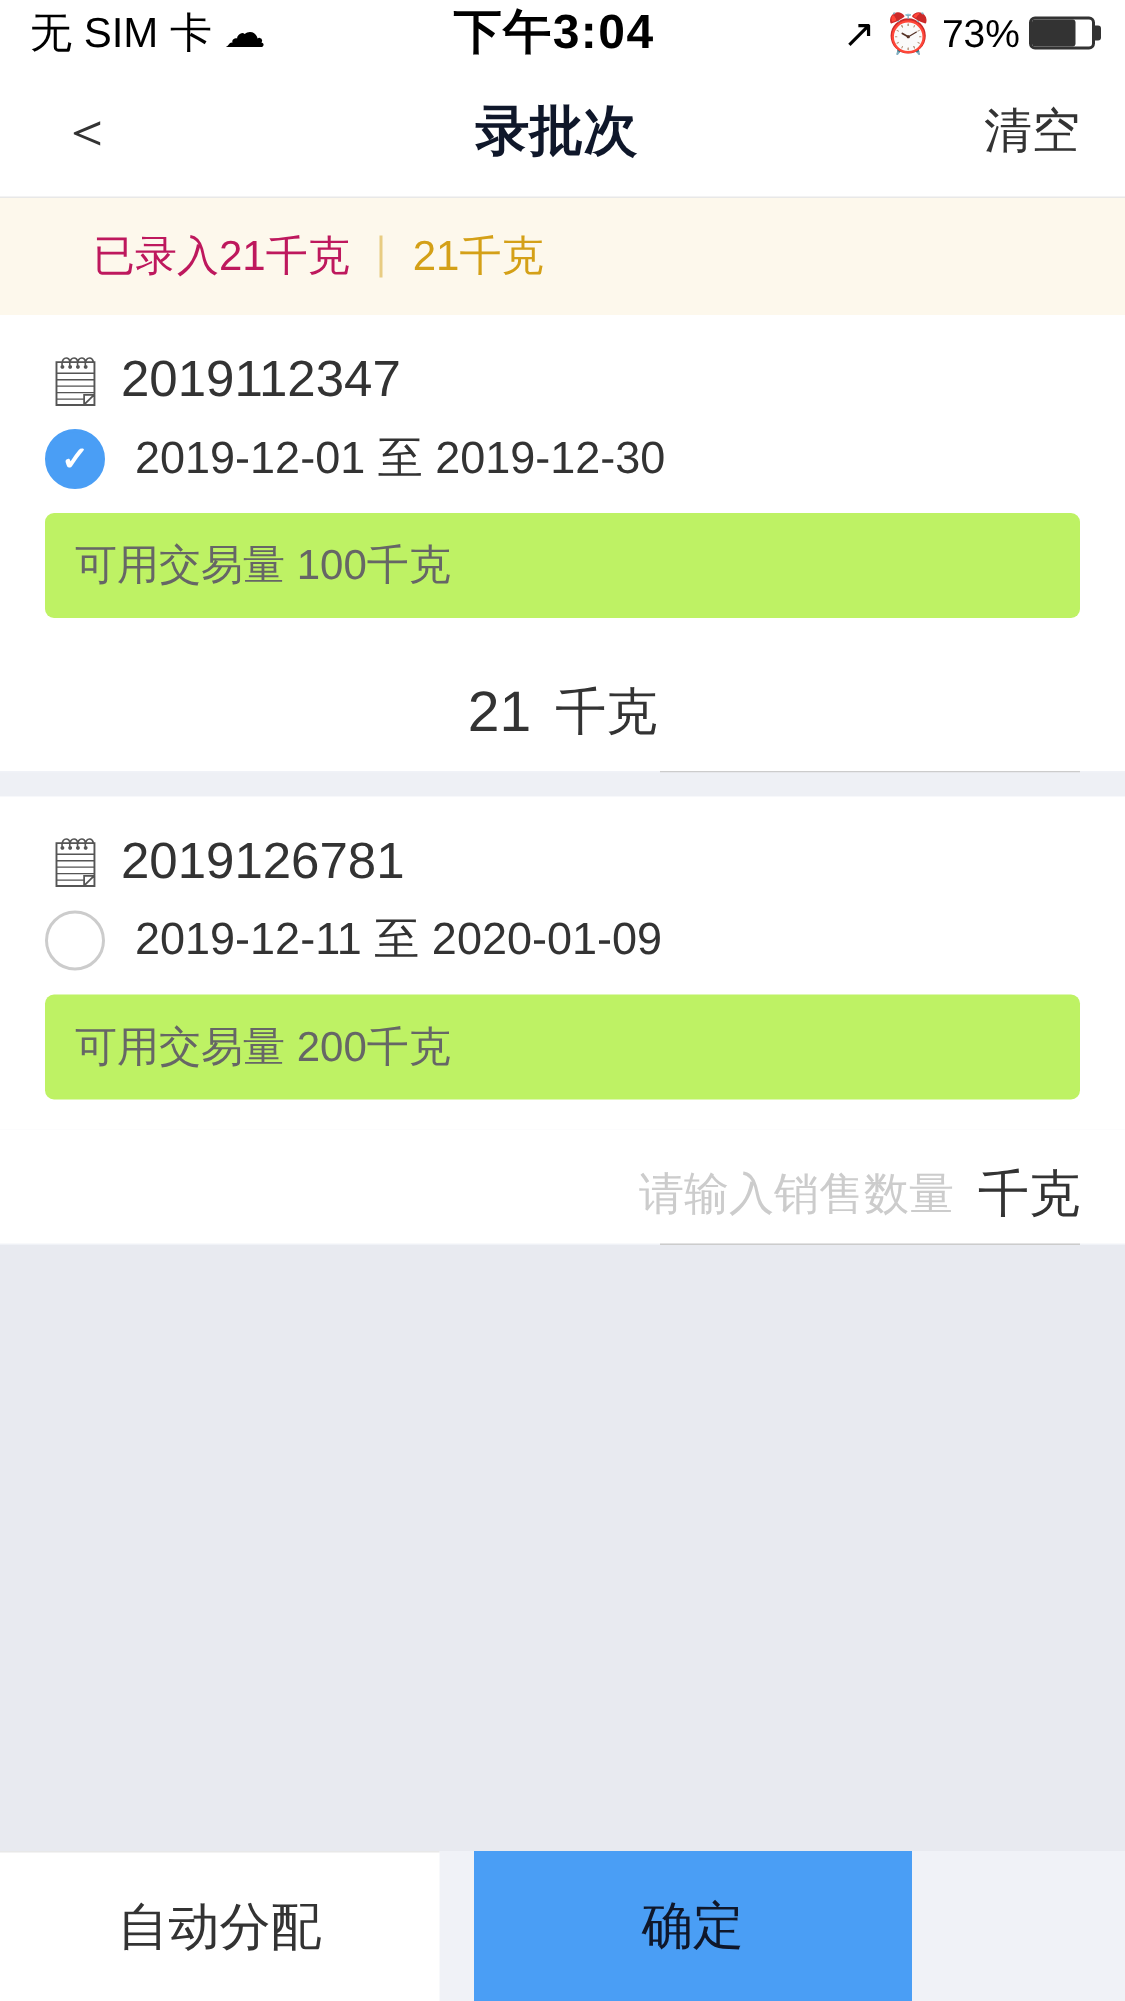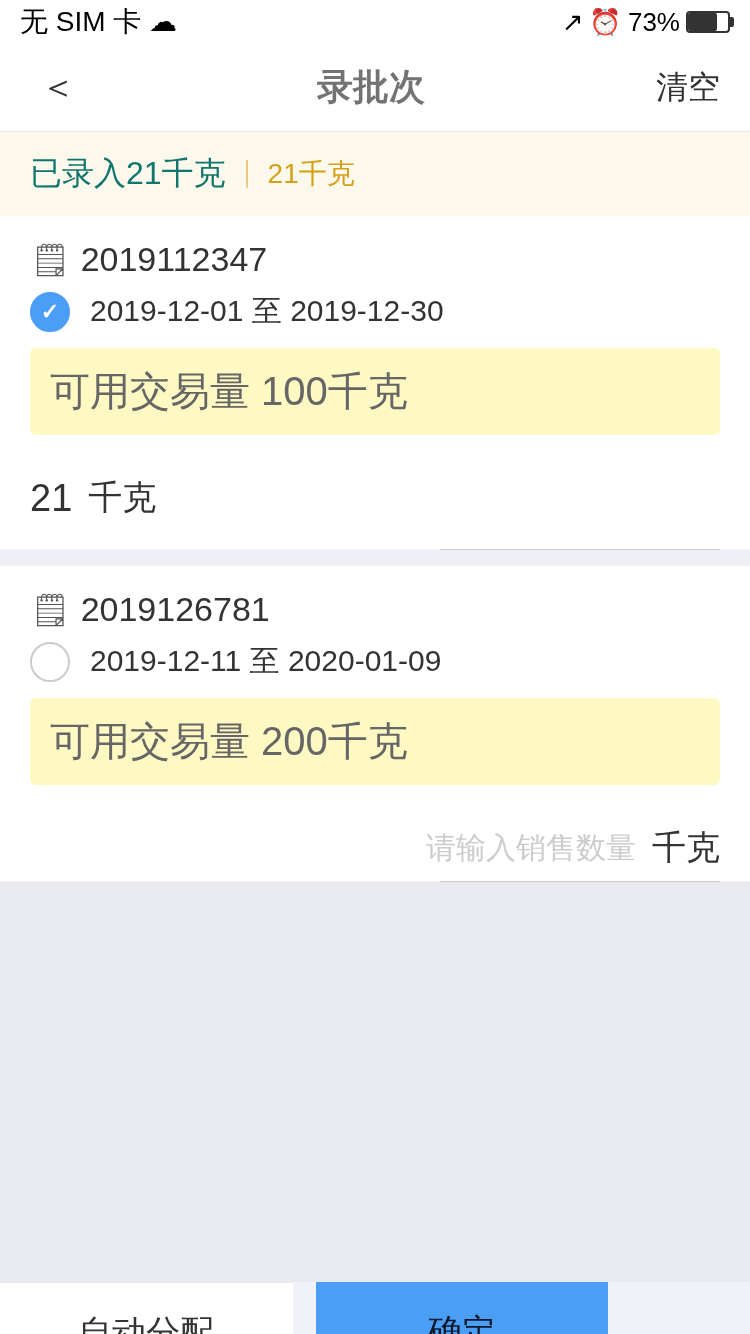--- a/index.html
+++ b/index.html
@@ -281,6 +281,7 @@
   <div class="status-left">
     <span>无 SIM 卡 ☁</span>
   </div>
+  <div class="status-center">下午3:04</div>
   <div class="status-right">
     <span>↗</span>
     <span>⏰</span>

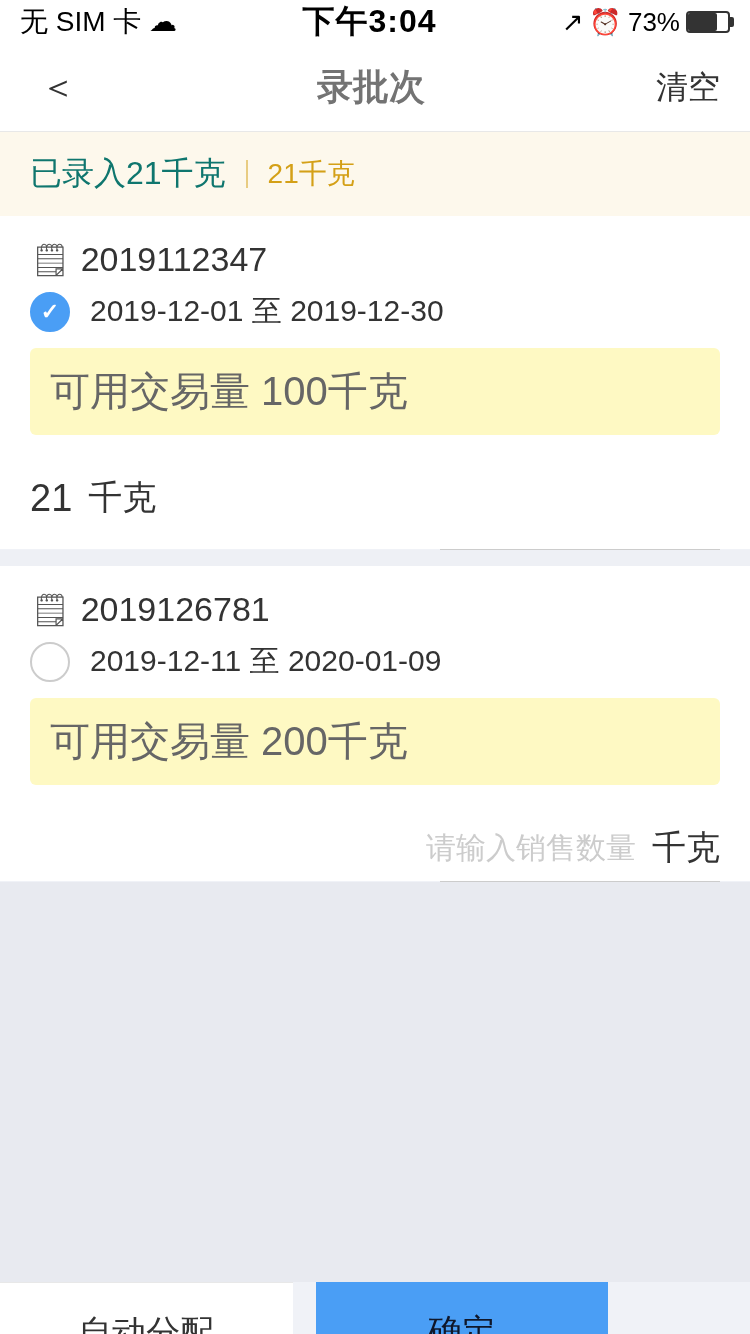--- a/index.html
+++ b/index.html
@@ -89,7 +89,7 @@
     .nav-title {
       font-size: 36px;
       font-weight: 600;
-      color: #737373;
+      color: #0f172a;
     }
     .nav-clear {
       font-size: 32px;

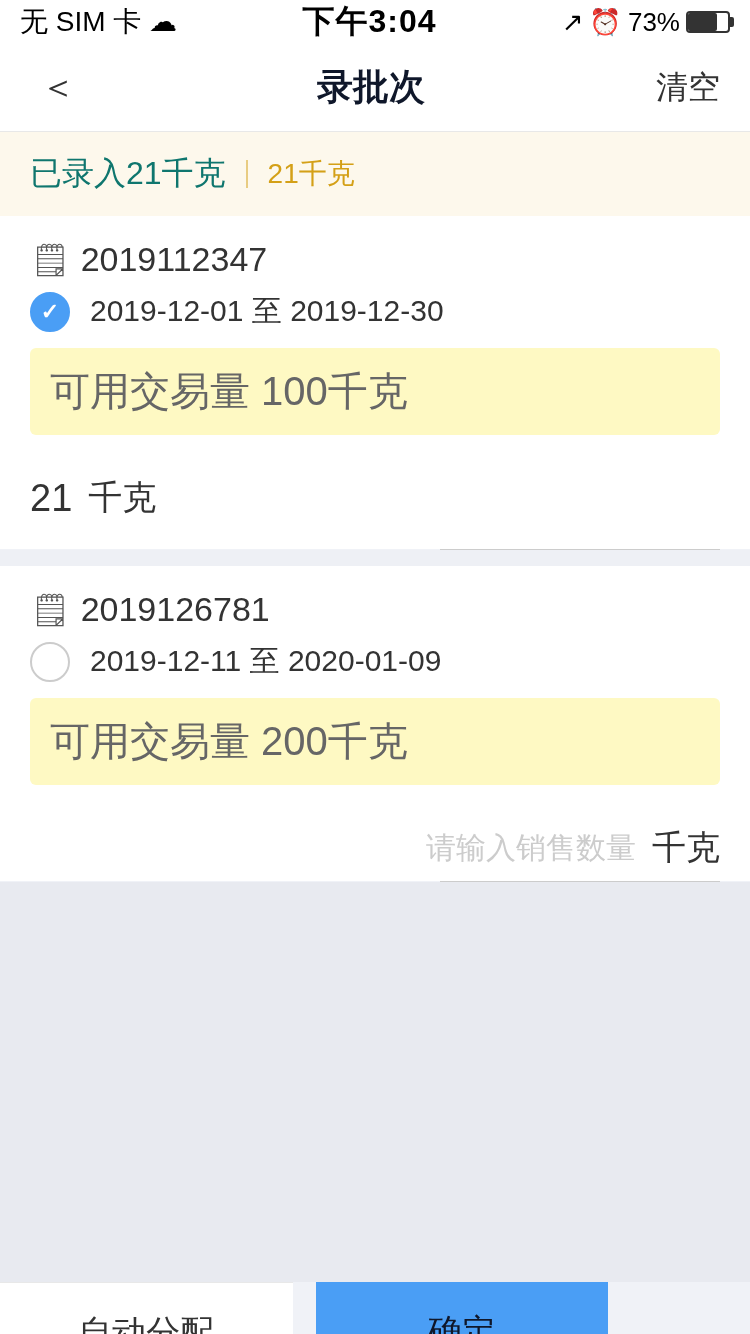--- a/index.html
+++ b/index.html
@@ -106,8 +106,9 @@
       gap: 20px;
     }
     .summary-text {
-      font-size: 32px;
-      color: #0f766e;
+      font-size: 28px;
+      color: #be185d;
+      margin-left: 32px;
     }
     .summary-divider {
       width: 2px;

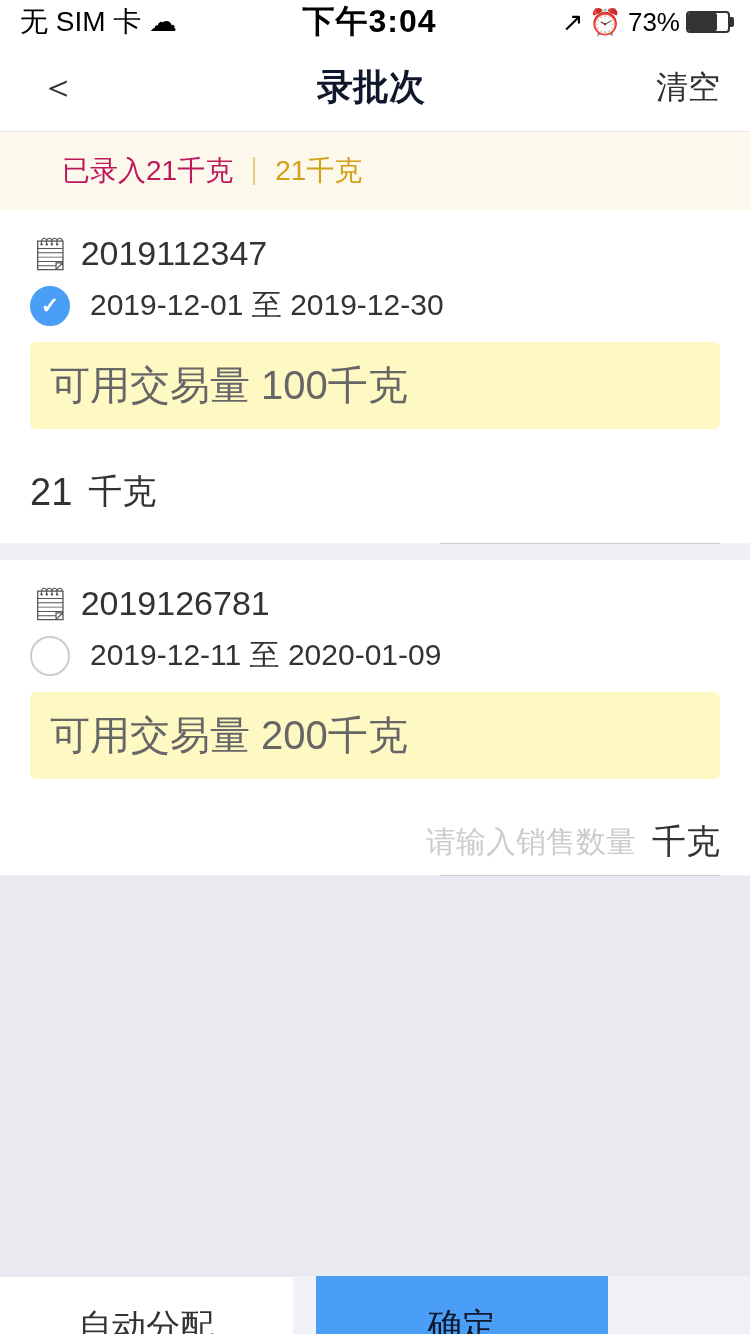--- a/index.html
+++ b/index.html
@@ -174,10 +174,10 @@
       color: #333;
     }
     .batch-quota {
-      background: #fef9c3;
+      background: #bef264;
       border-radius: 6px;
       padding: 16px 20px;
-      font-size: 40px;
+      font-size: 28px;
       color: #666;
       margin-left: 0;
     }

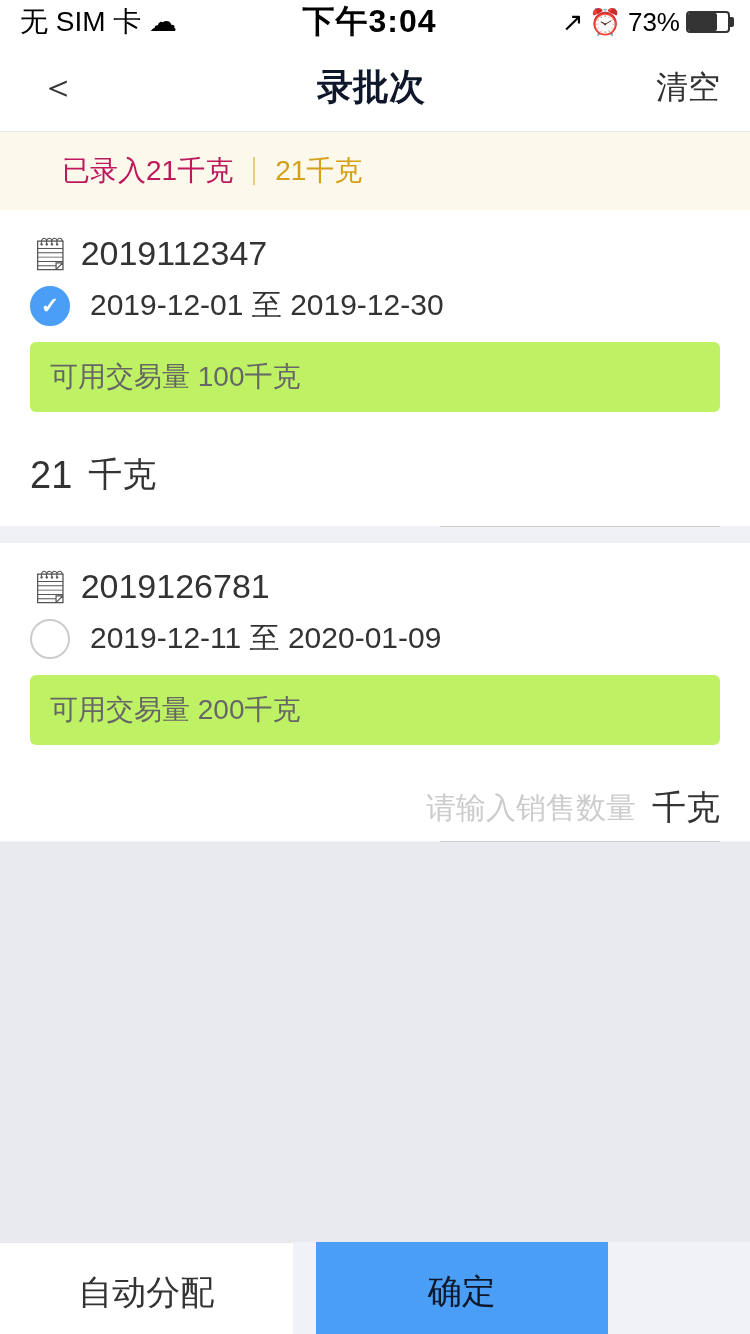--- a/index.html
+++ b/index.html
@@ -186,8 +186,8 @@
     .quantity-row {
       display: flex;
       align-items: center;
-      justify-content: flex-start;
-      padding: 20px 30px 28px 30px;
+      justify-content: center;
+      padding: 20px 30px 16px 30px;
       background: #fff;
     }
     .quantity-value {

